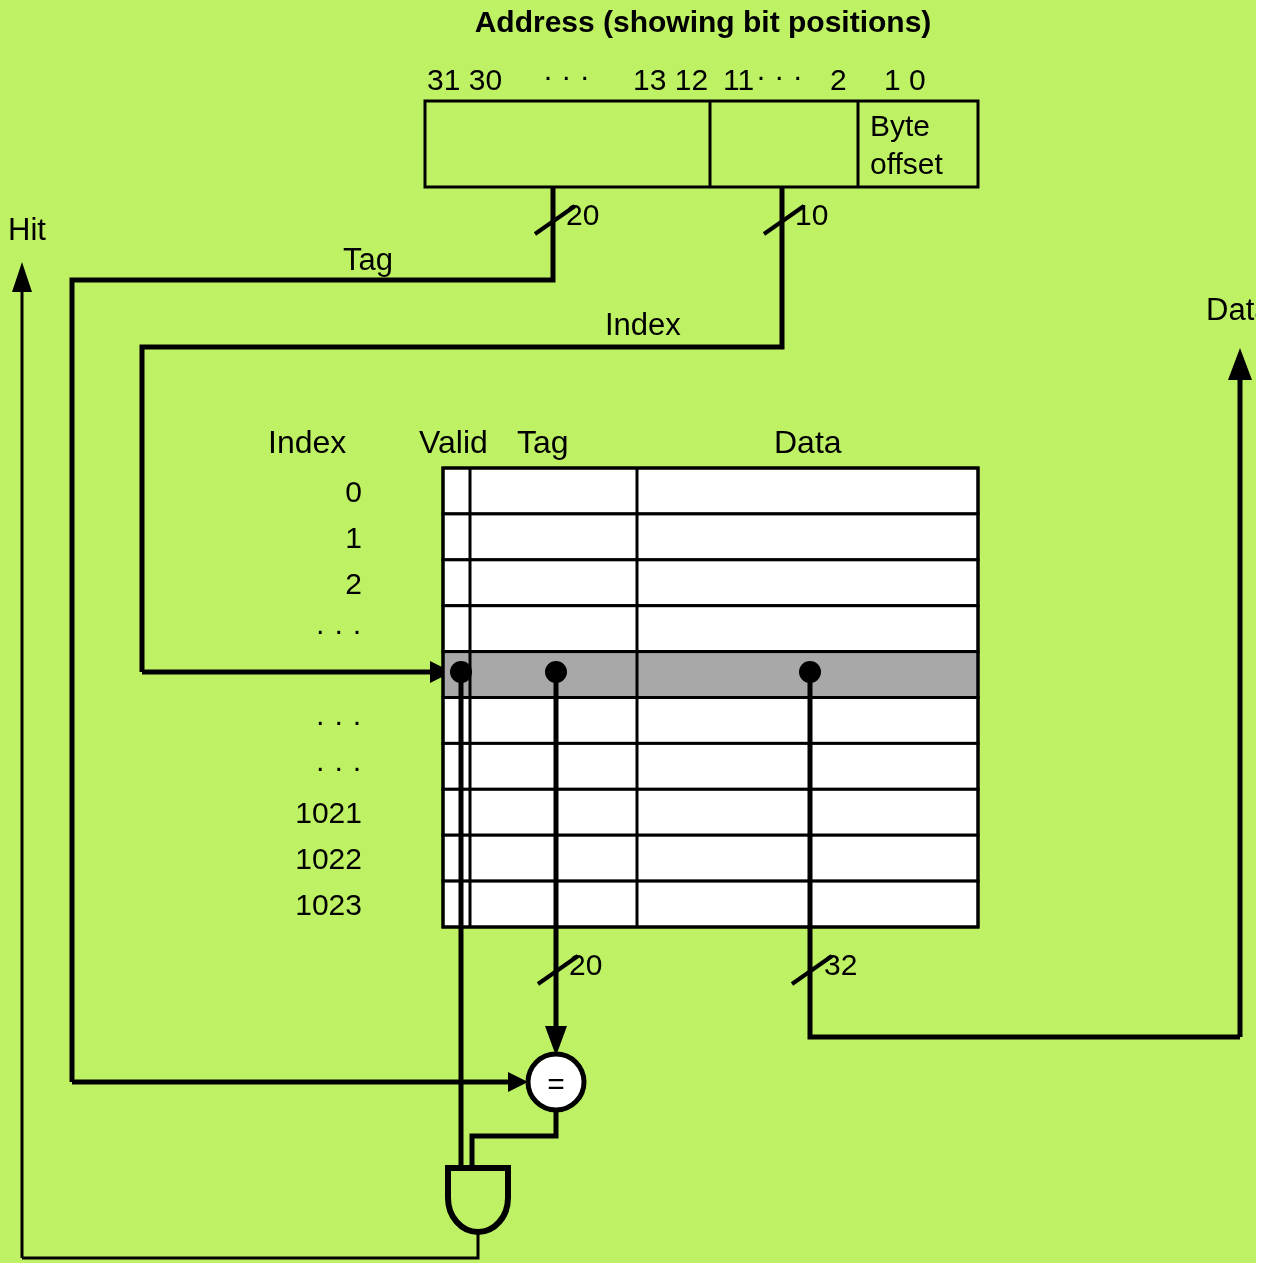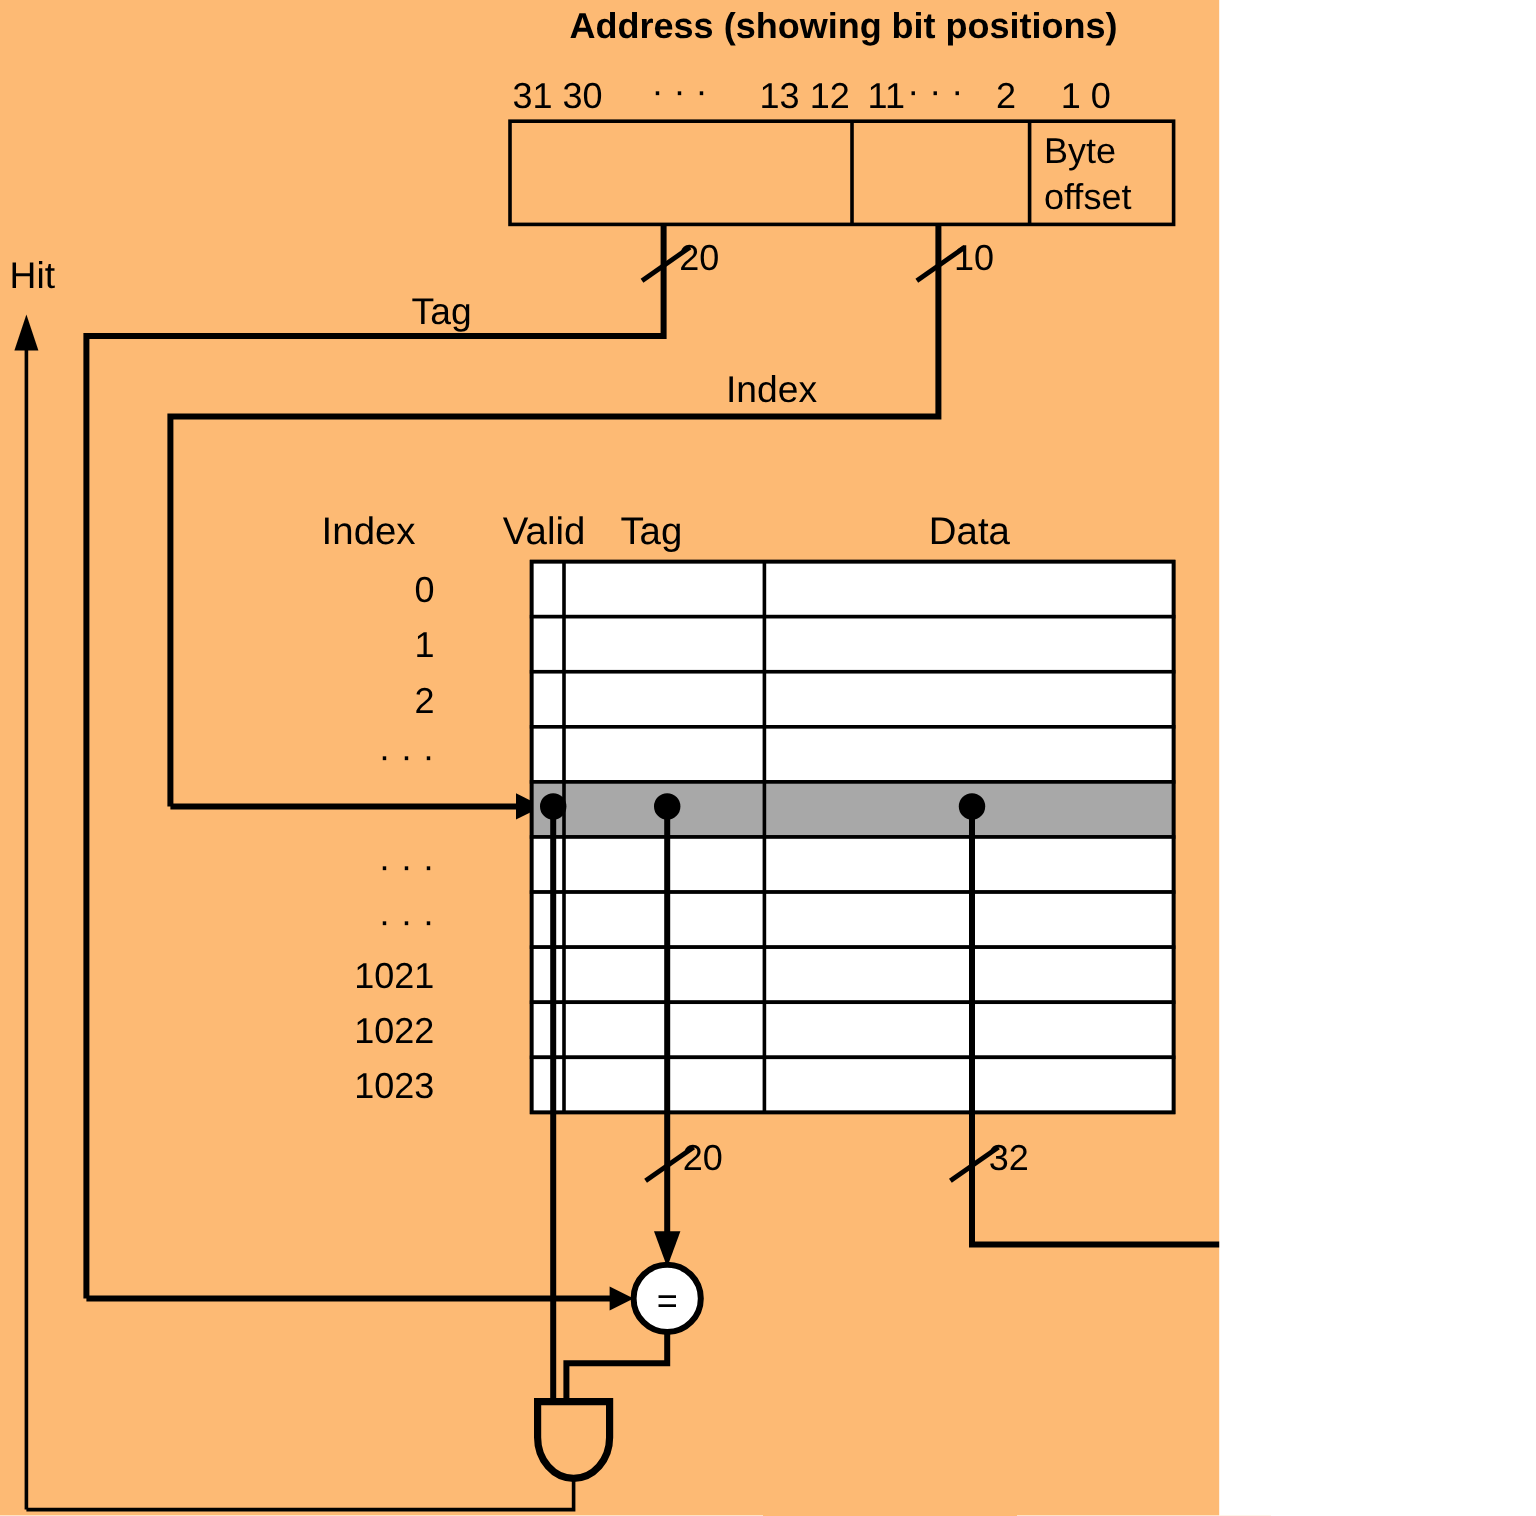--- a/index.html
+++ b/index.html
@@ -10,9 +10,9 @@
   }
   #root {
     position: relative;
-    width: 1016px;
+    width: 1256px;
     height: 1263px;
-    background: #fdba74;
+    background: #bef264;
     font-family: "Liberation Sans", sans-serif;
     overflow: hidden;
   }

